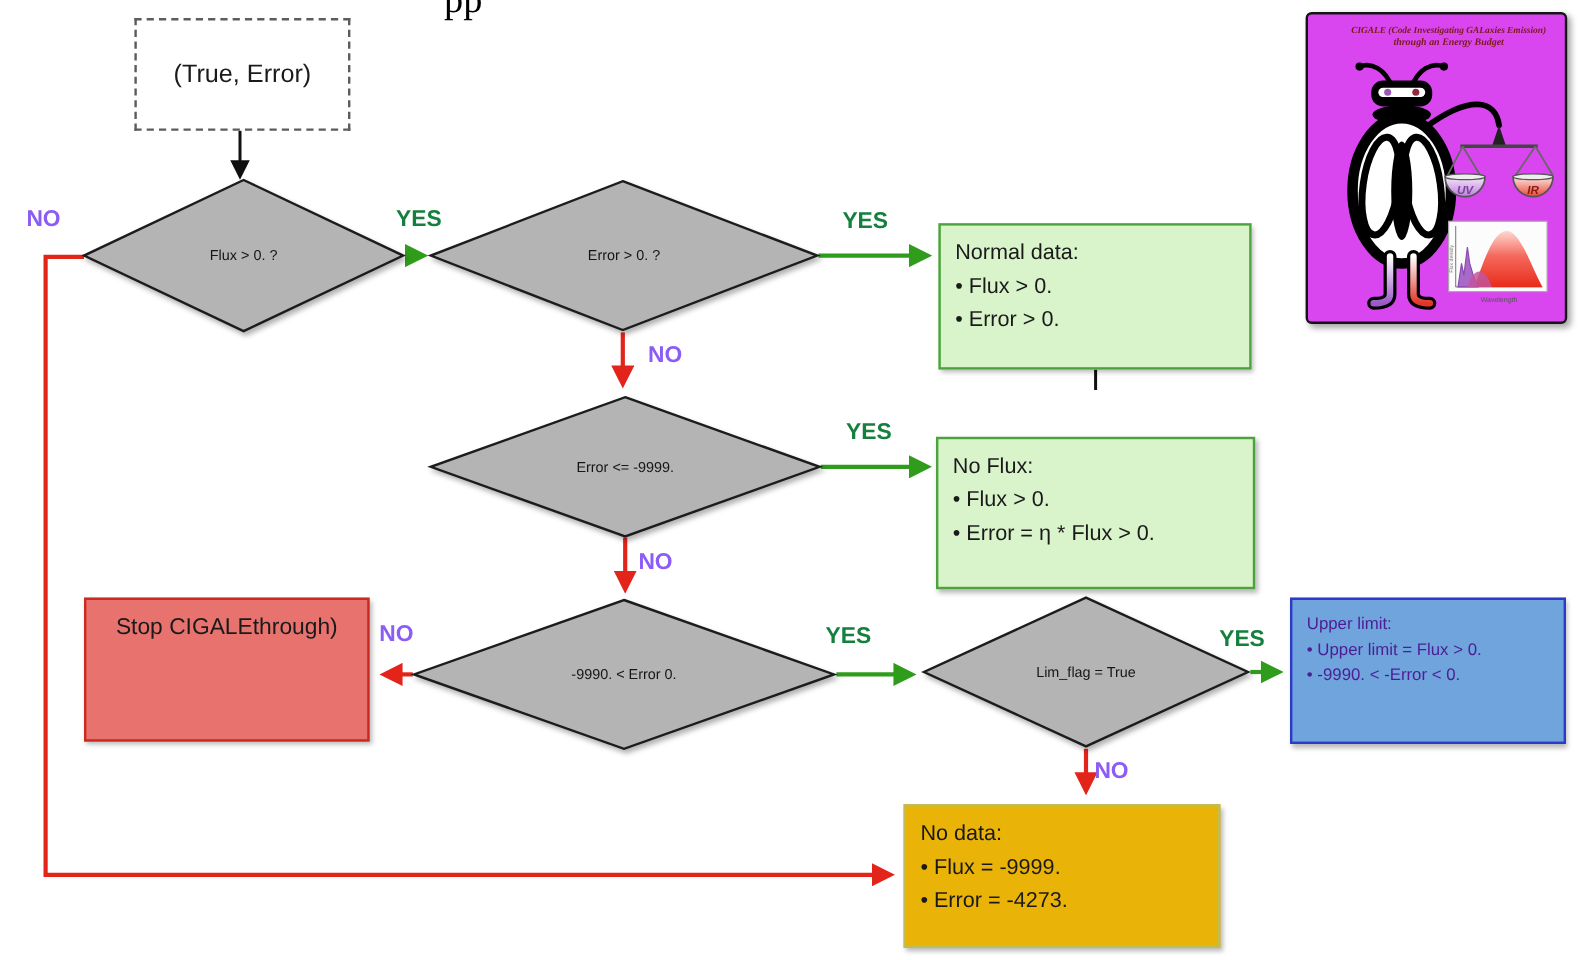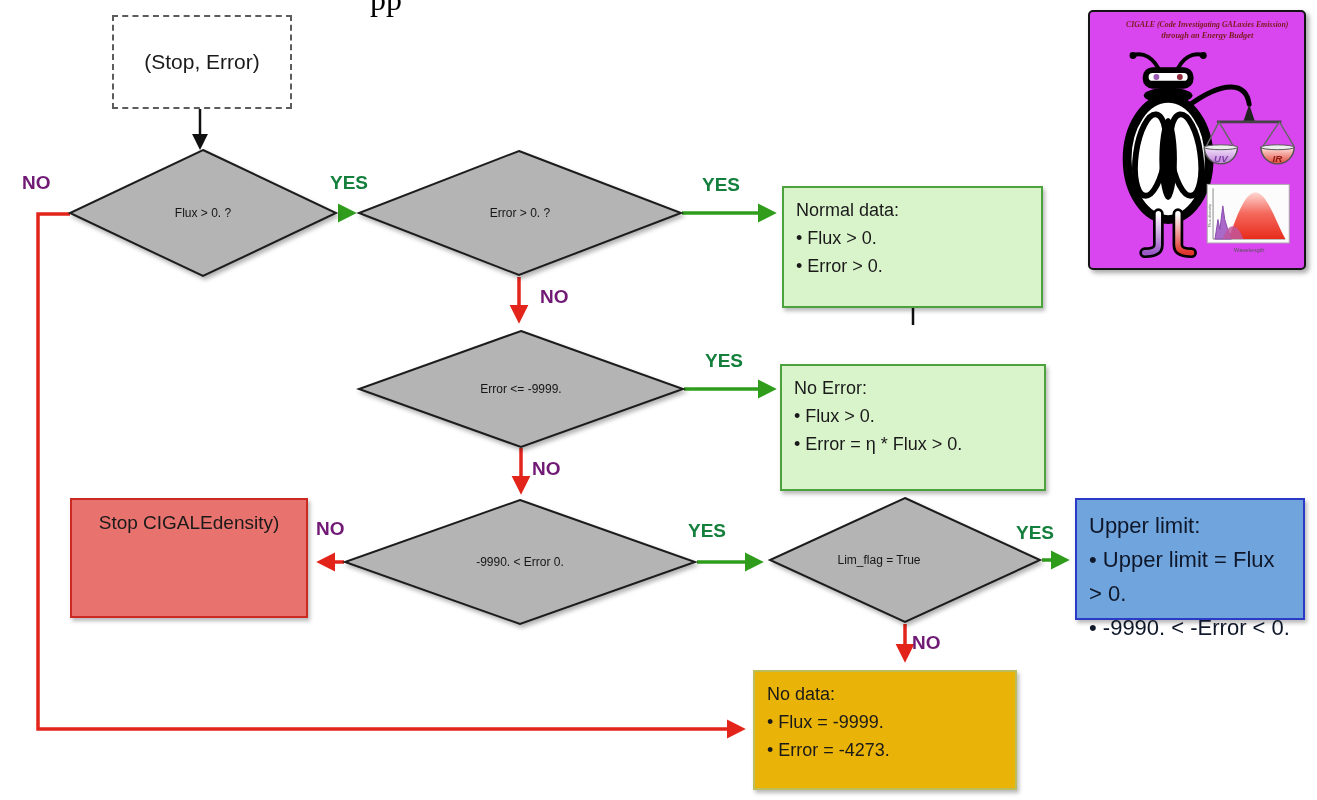--- a/index.html
+++ b/index.html
@@ -77,7 +77,7 @@
   </svg>
 
   <div class="dashedbox">
-    <span>(Stop, Error)</span>
+    <span>(True, Error)</span>
   </div>
 
   <div class="dlabel" style="left:70px;top:150px;width:266px;height:126px;">Flux &gt; 0. ?</div>

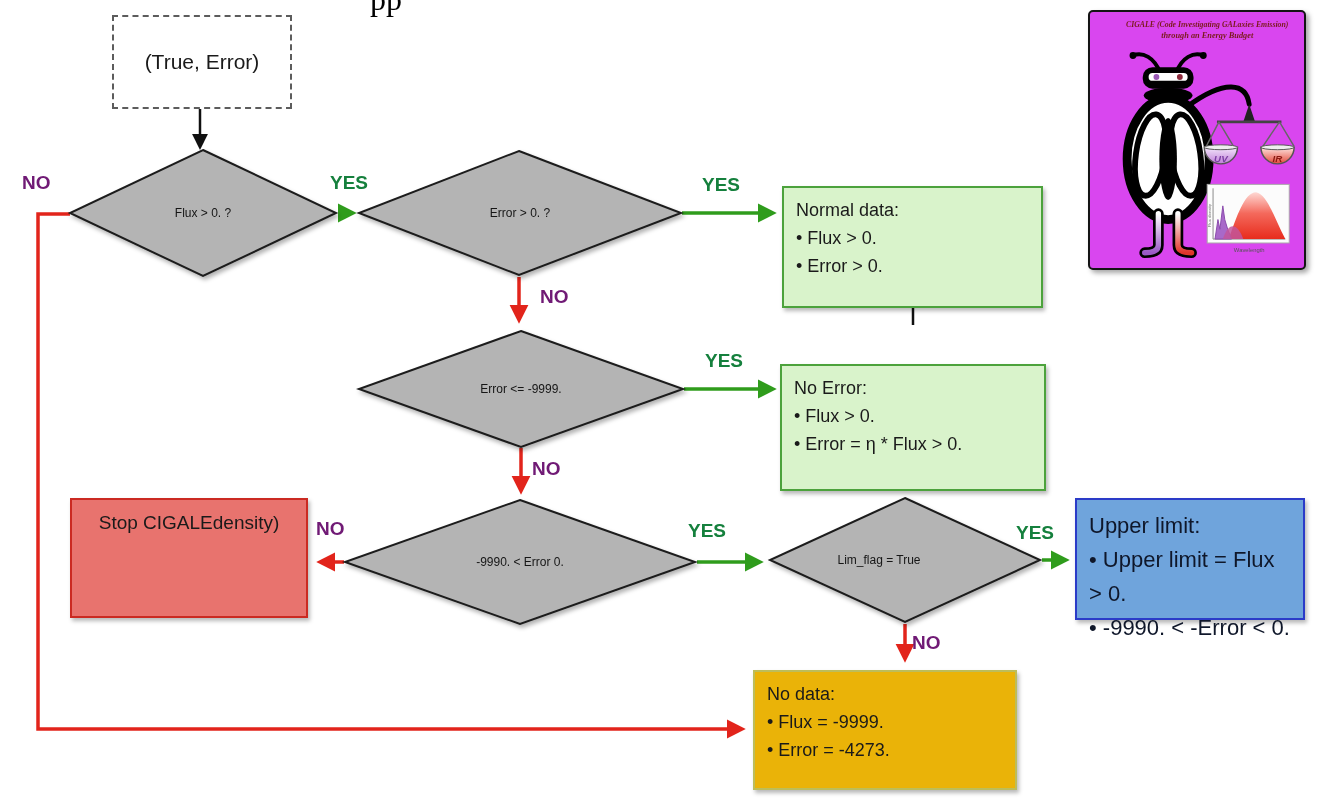--- a/index.html
+++ b/index.html
@@ -21,7 +21,7 @@
   .yellowbox{background:#eab308;border:2.5px solid #bdbd59;}
   .elabel{position:absolute;font-weight:bold;font-size:19px;}
   .yes{color:#15803d;}
-  .no{color:#701a75;}
+  .no{color:#8b5cf6;}
   .dashedbox{position:absolute;left:112px;top:15px;width:176px;height:90px;
     border:2.5px dashed #5c5c5c;background:#fff;display:flex;align-items:center;
     justify-content:center;font-size:21px;}

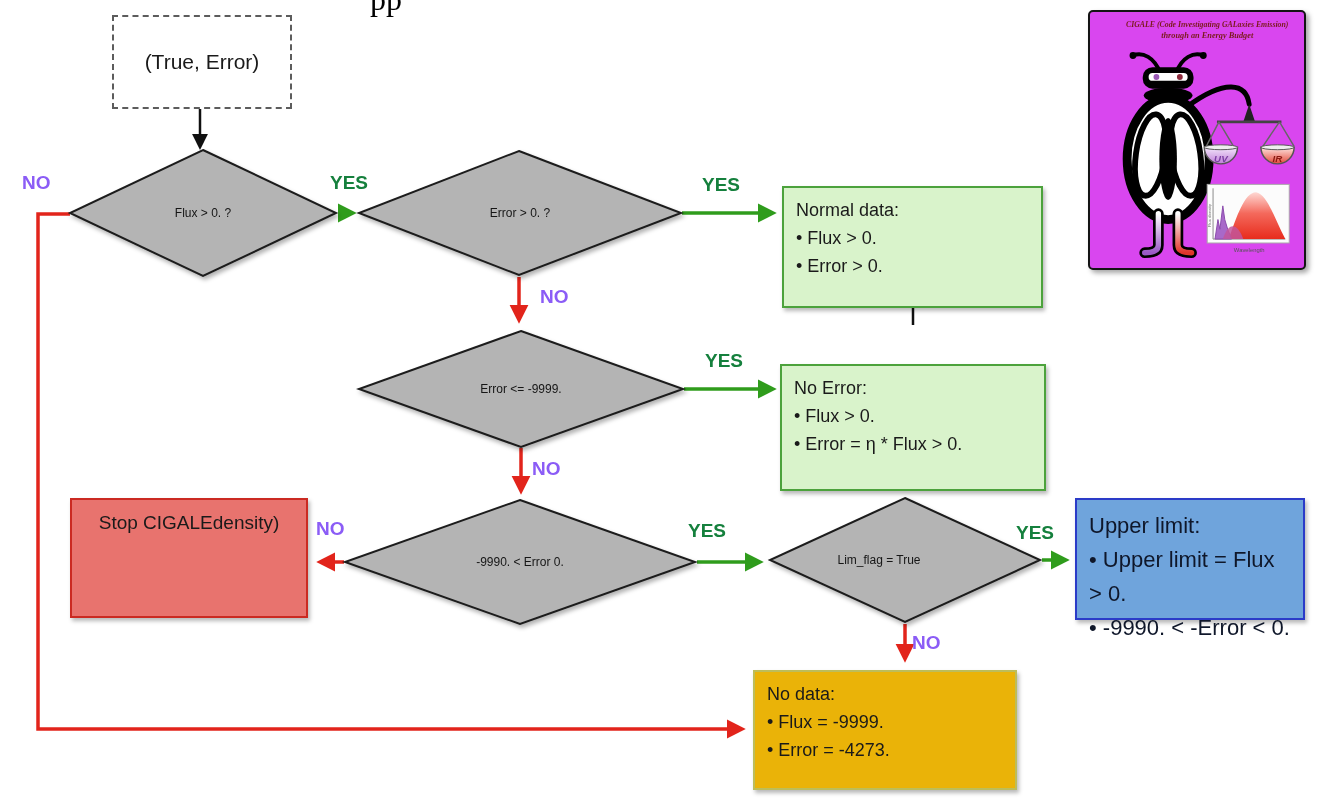--- a/index.html
+++ b/index.html
@@ -93,7 +93,7 @@
   </div>
 
   <div class="box greenbox" style="left:780px;top:328px;width:266px;height:127px;">
-    <div>No Error:</div>
+    <div>No Flux:</div>
     <div>• Flux &gt; 0.</div>
     <div>• Error  = η * Flux &gt; 0.</div>
   </div>

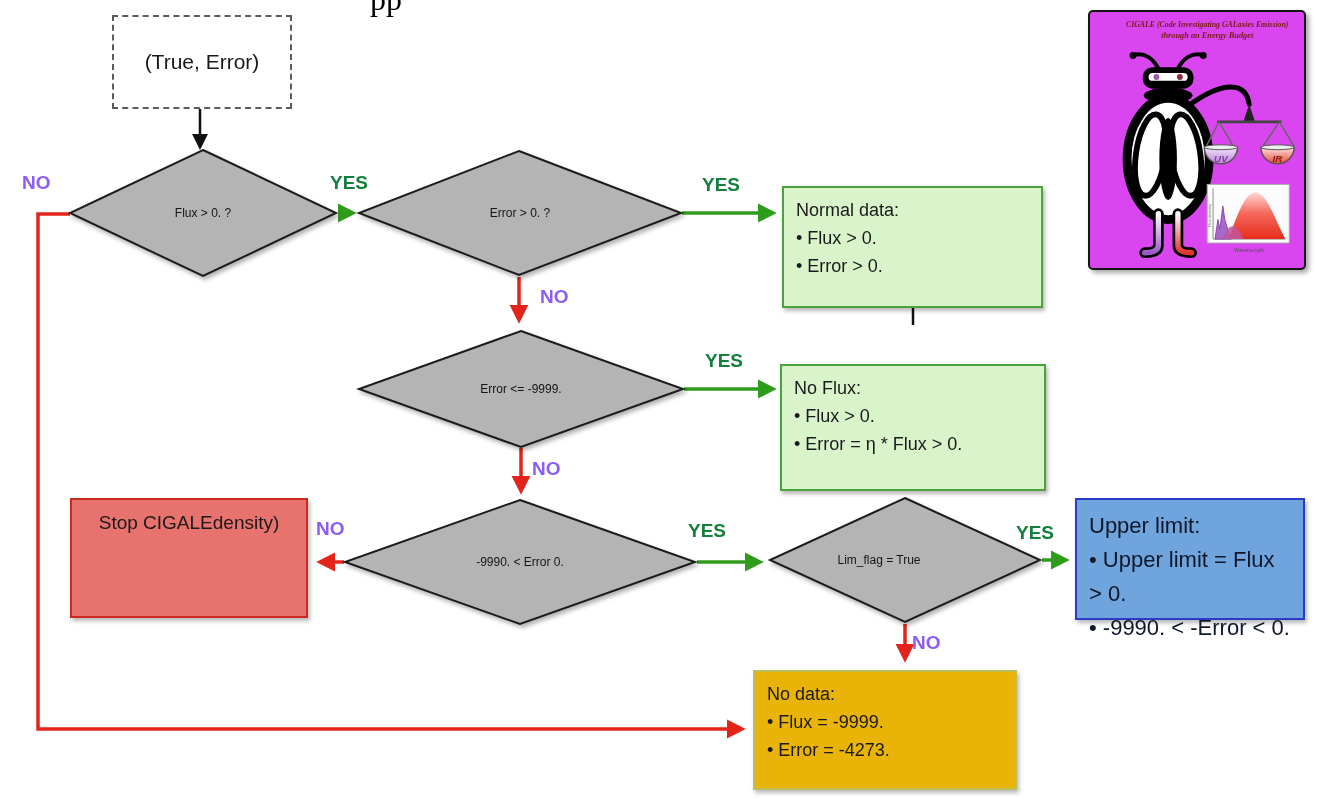--- a/index.html
+++ b/index.html
@@ -100,7 +100,7 @@
 
   <div class="box redbox" style="left:70px;top:498px;width:238px;height:120px;">
     <div>Stop CIGALE</div>
-    <div>density)</div>
+    <div>through)</div>
   </div>
 
   <div class="box bluebox" style="left:1075px;top:498px;width:230px;height:122px;">

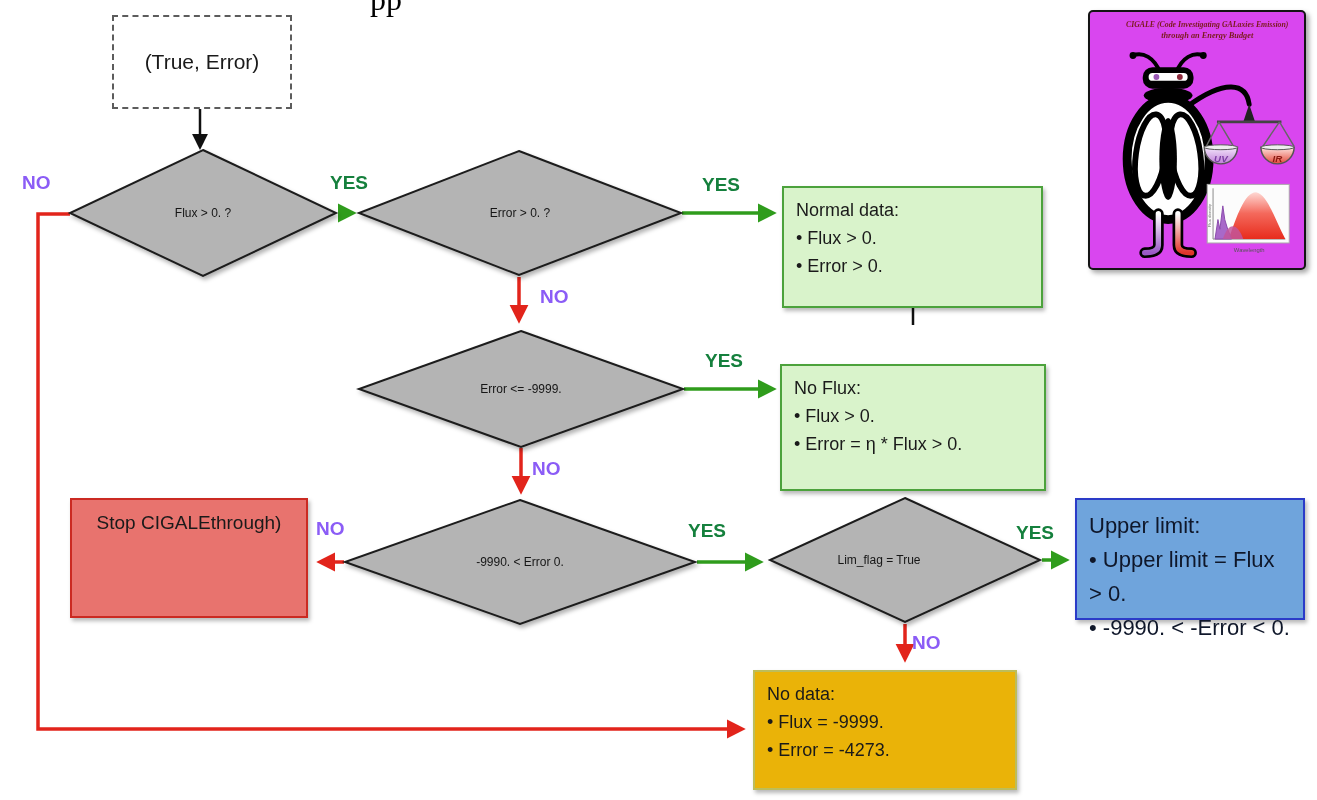--- a/index.html
+++ b/index.html
@@ -17,7 +17,7 @@
   .greenbox{background:#d9f3cb;border:2.5px solid #4ca23c;margin-top:36px;}
   .redbox{background:#e8736e;border:2.5px solid #cb2a22;display:flex;flex-direction:row;
     justify-content:center;text-align:center;font-size:19px;line-height:1.45;}
-  .bluebox{background:#6fa4dc;border:2.5px solid #2b3bc8;color:#0f172a;font-size:22px;}
+  .bluebox{background:#6fa4dc;border:2.5px solid #2b3bc8;color:#4c1d95;font-size:14px;}
   .yellowbox{background:#eab308;border:2.5px solid #bdbd59;}
   .elabel{position:absolute;font-weight:bold;font-size:19px;}
   .yes{color:#15803d;}

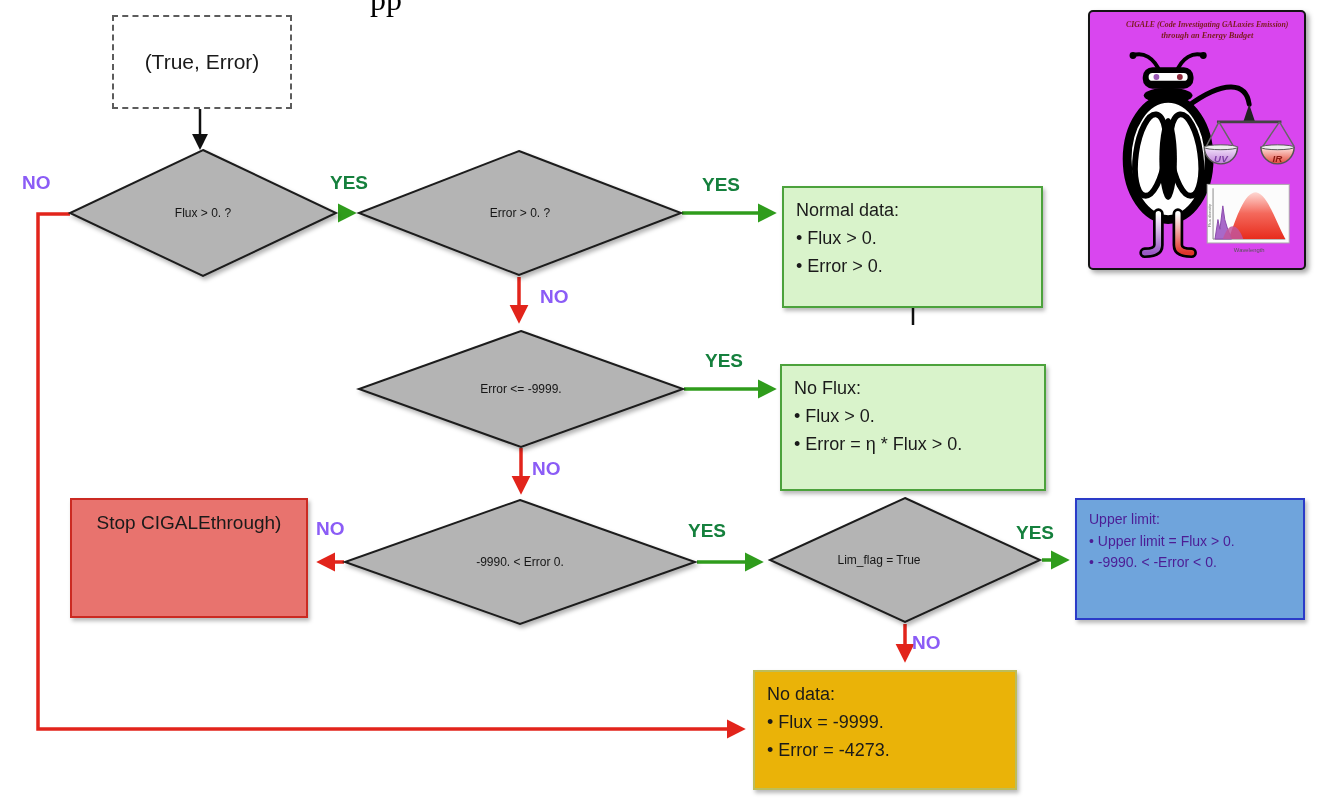--- a/index.html
+++ b/index.html
@@ -84,7 +84,7 @@
   <div class="dlabel" style="left:359px;top:151px;width:322px;height:124px;">Error &gt; 0. ?</div>
   <div class="dlabel" style="left:359px;top:331px;width:324px;height:116px;">Error &lt;= -9999.</div>
   <div class="dlabel" style="left:345px;top:500px;width:350px;height:124px;">-9990. &lt; Error 0.</div>
-  <div class="dlabel" style="left:744px;top:498px;width:270px;height:124px;text-align:right;">Lim_flag = True</div>
+  <div class="dlabel" style="left:770px;top:498px;width:270px;height:124px;text-align:right;">Lim_flag = True</div>
 
   <div class="box greenbox" style="left:782px;top:150px;width:261px;height:122px;">
     <div>Normal data:</div>

